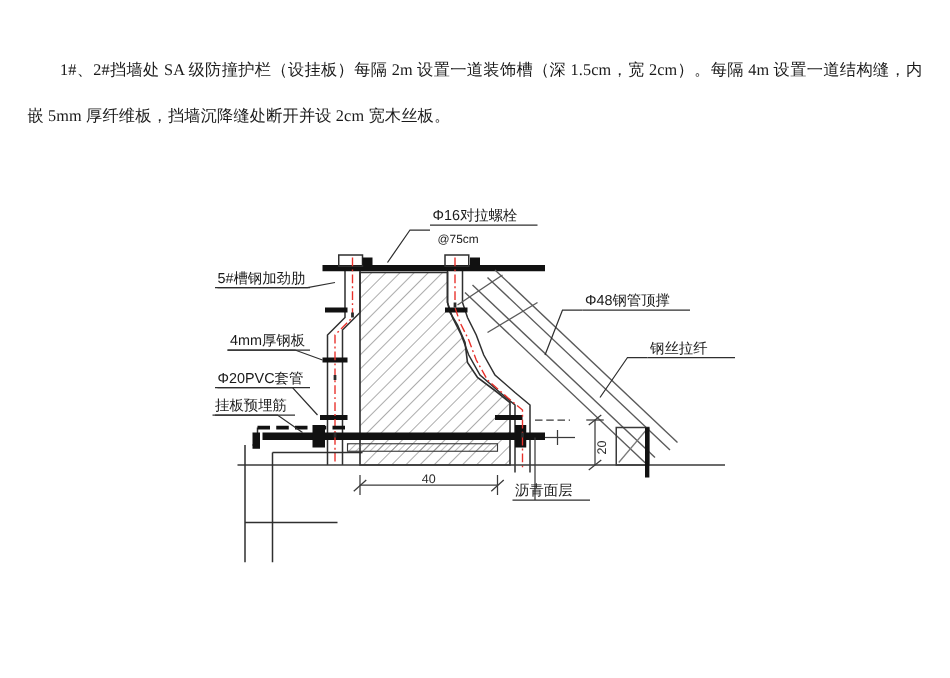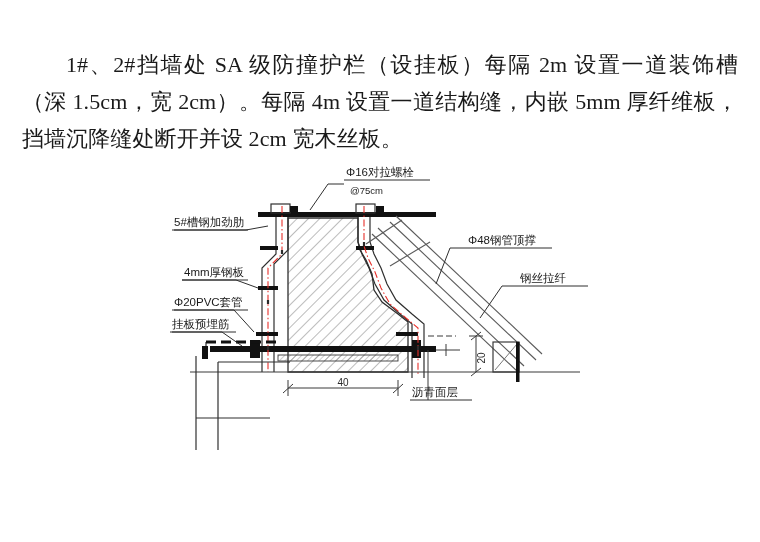--- a/index.html
+++ b/index.html
@@ -31,7 +31,7 @@
   }
   .para {
     font-family: "Liberation Serif", "DejaVu Serif", serif;
-    font-size: 22px;
+    font-size: 13px;
     line-height: 37px;
     text-indent: 2em;
     text-align: justify;

